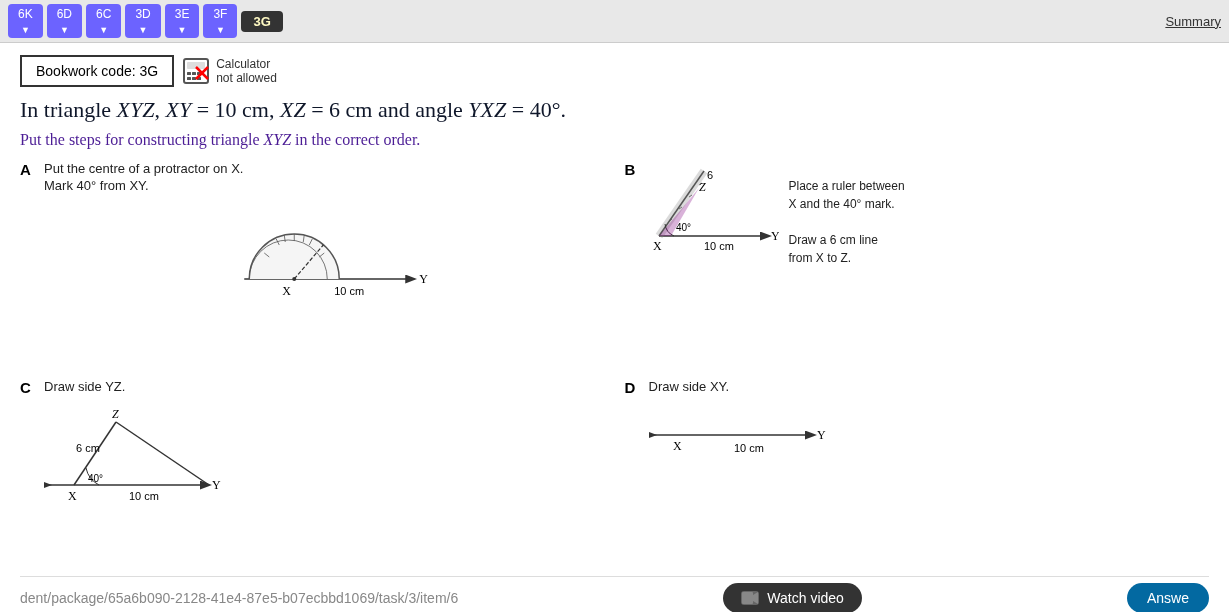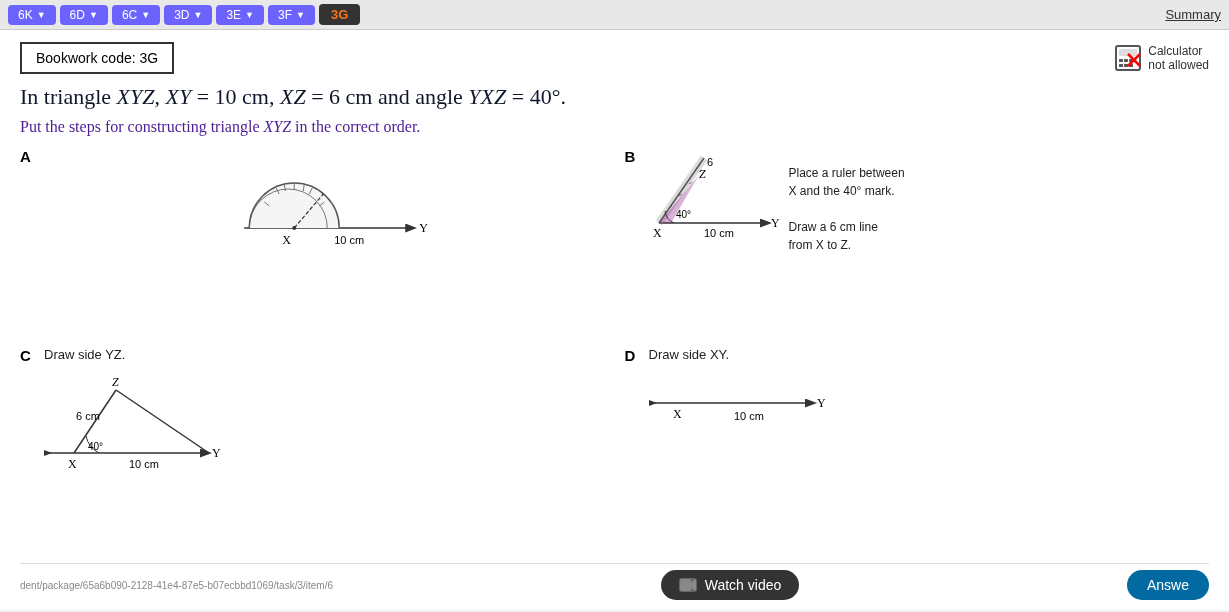--- a/index.html
+++ b/index.html
@@ -31,6 +31,7 @@
       display: flex;
       align-items: center;
       gap: 4px;
+      flex-direction: column;
     }
     .nav-tab .chevron {
       font-size: 9px;

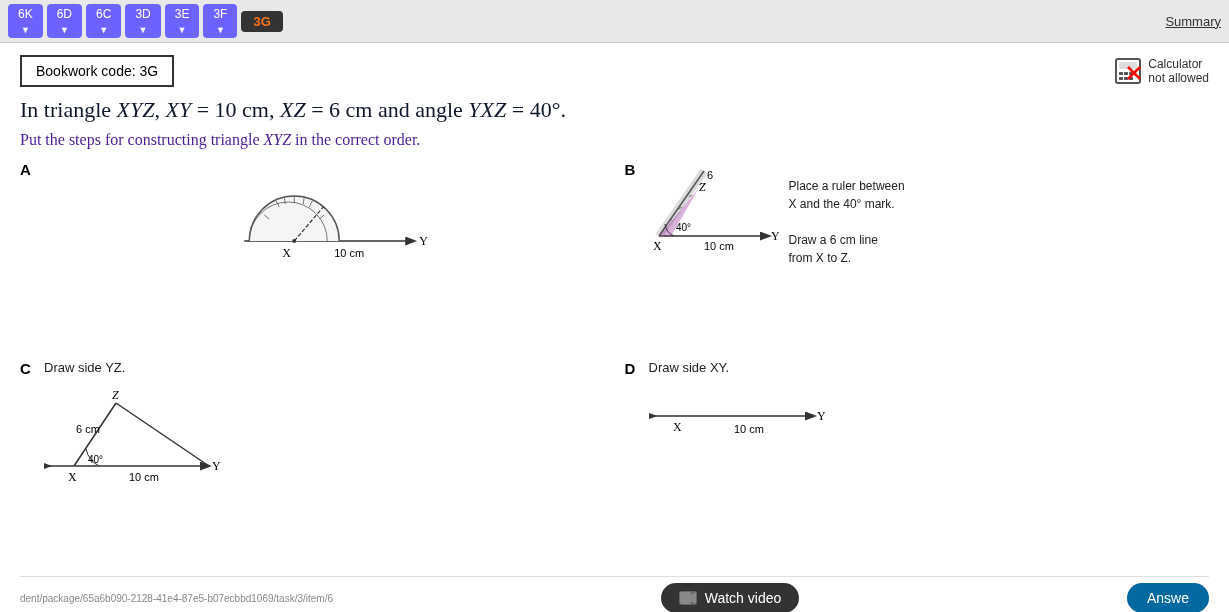--- a/index.html
+++ b/index.html
@@ -38,7 +38,7 @@
     }
     .nav-tab-active {
       background: #333;
-      color: #f97316;
+      color: #fef9c3;
       padding: 3px 12px;
       border-radius: 4px;
       font-size: 13px;

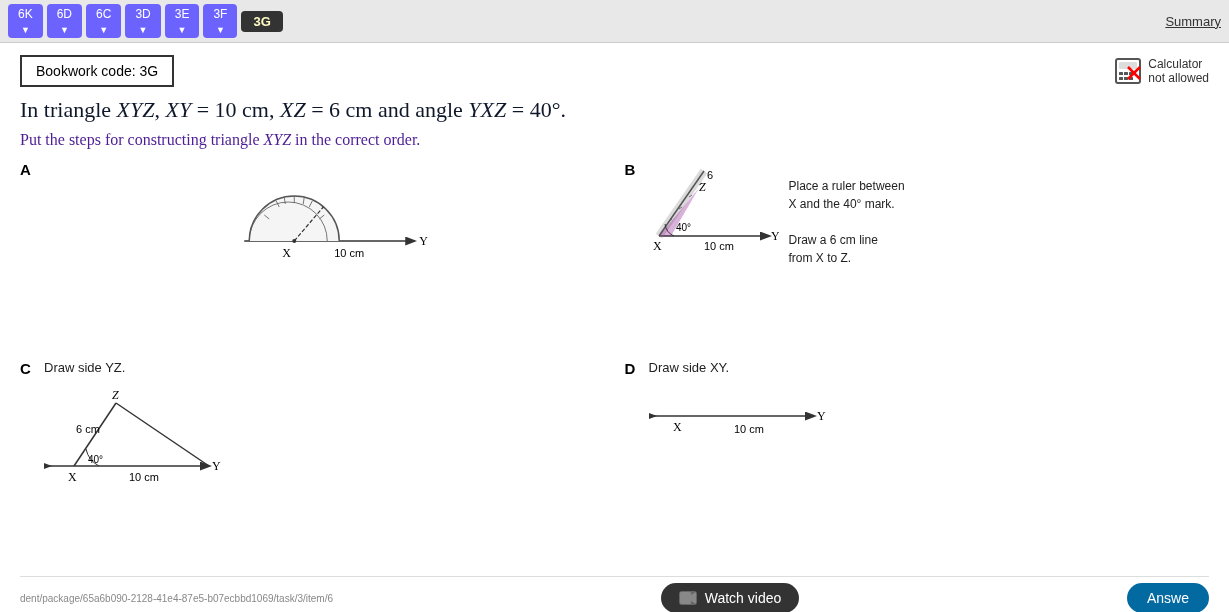--- a/index.html
+++ b/index.html
@@ -66,9 +66,8 @@
     .header-row {
       display: flex;
       align-items: center;
-      gap: 16px;
+      gap: 8px;
       margin-bottom: 10px;
-      justify-content: space-between;
     }
     .bookwork-box {
       border: 2px solid #333;

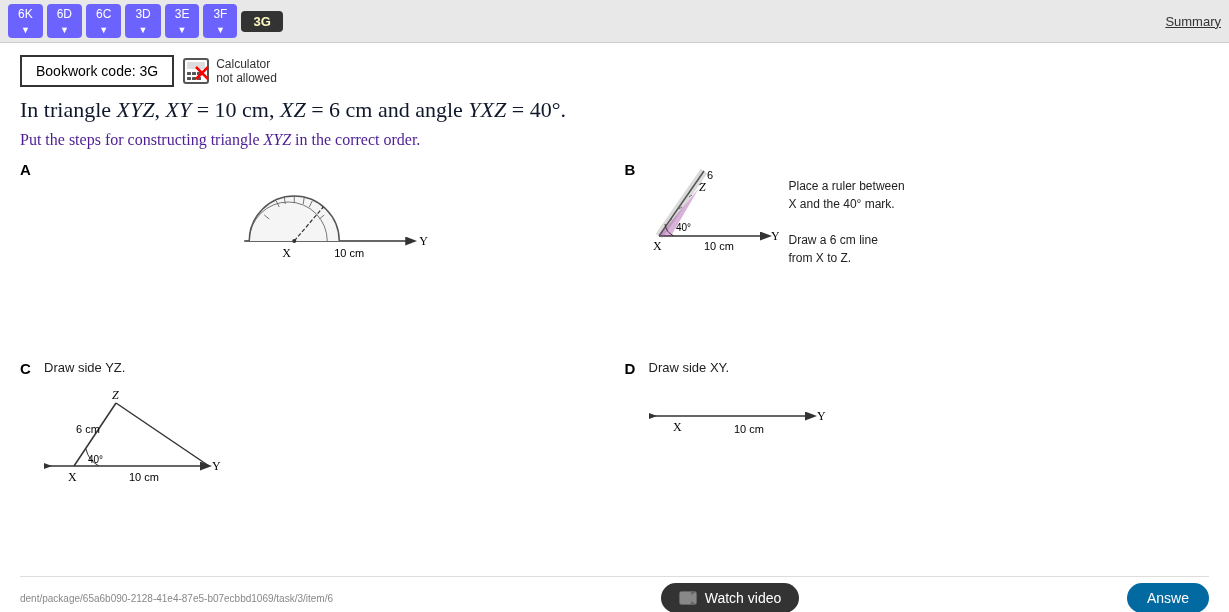--- a/index.html
+++ b/index.html
@@ -266,6 +266,9 @@
     <div class="step">
       <span class="step-label">A</span>
       <div class="step-content">
+        <div class="step-text">
+          Put the centre of a protractor on X.<br>Mark 40° from XY.
+        </div>
         
         <svg width="220" height="110" class="diagram" viewBox="0 0 220 110">
 

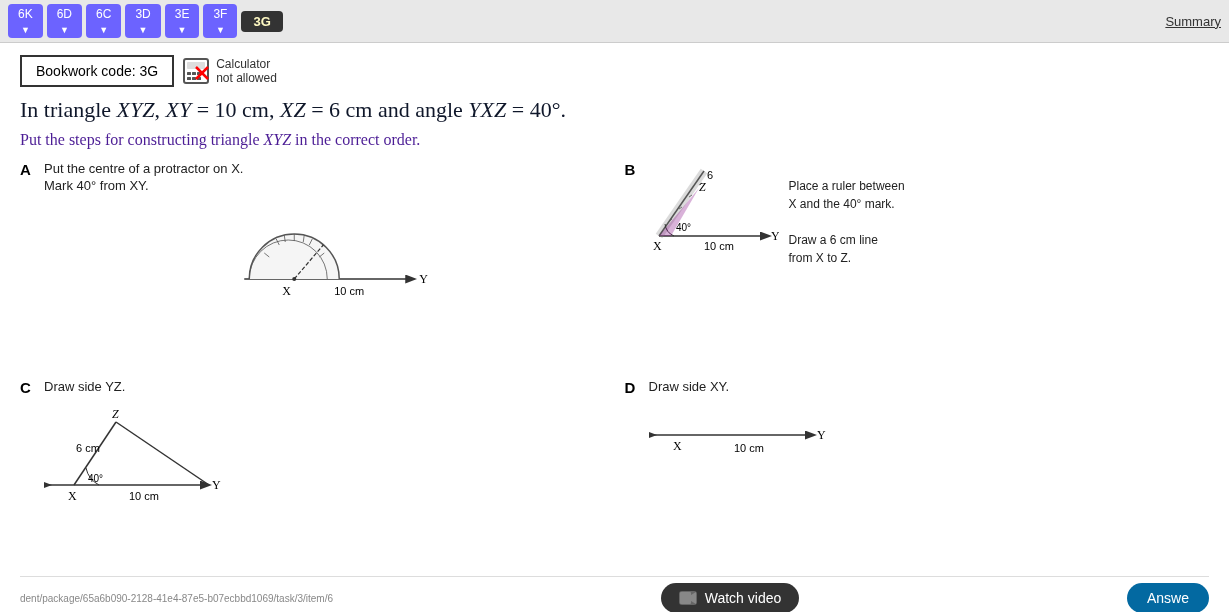--- a/index.html
+++ b/index.html
@@ -154,7 +154,7 @@
       margin-top: 4px;
     }
     .url-text {
-      font-size: 10px;
+      font-size: 14px;
       color: #888;
       font-family: Arial, sans-serif;
     }

